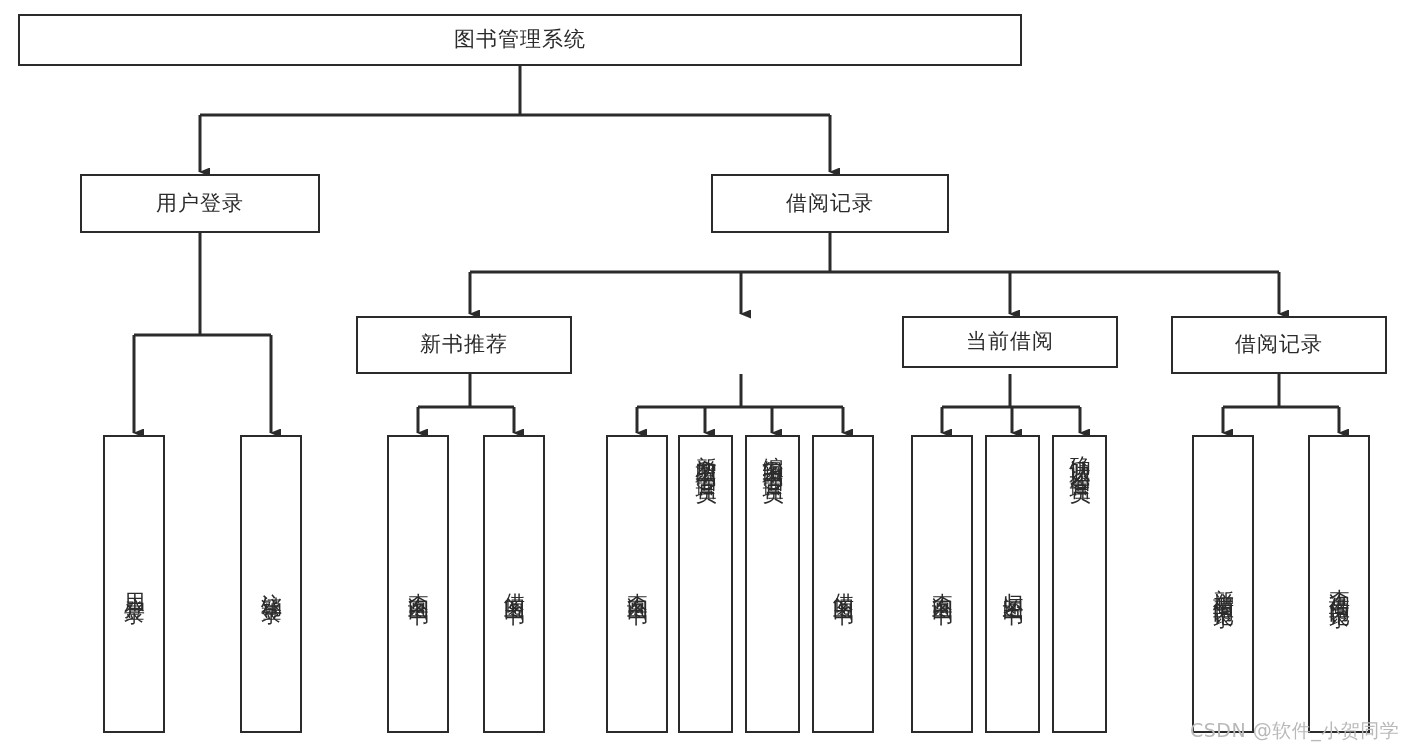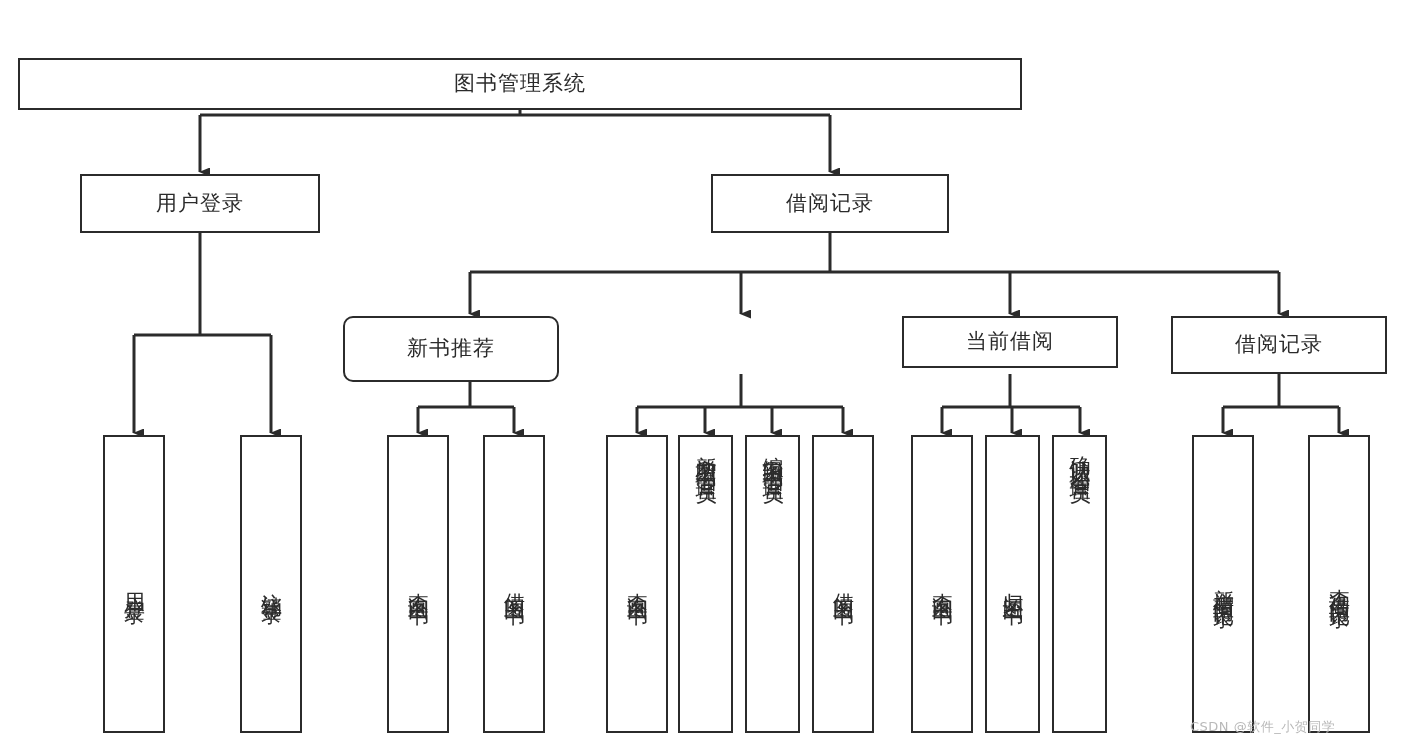--- a/index.html
+++ b/index.html
@@ -130,7 +130,7 @@
     </g>
   </svg>
 
-  <div class="node-box horiz" style="left:18px; top:14px; width:1004px; height:52px;margin-top:44px;">
+  <div class="node-box horiz" style="left:18px; top:14px; width:1004px; height:52px;">
     <span class="node-label">图书管理系统</span>
   </div>
 

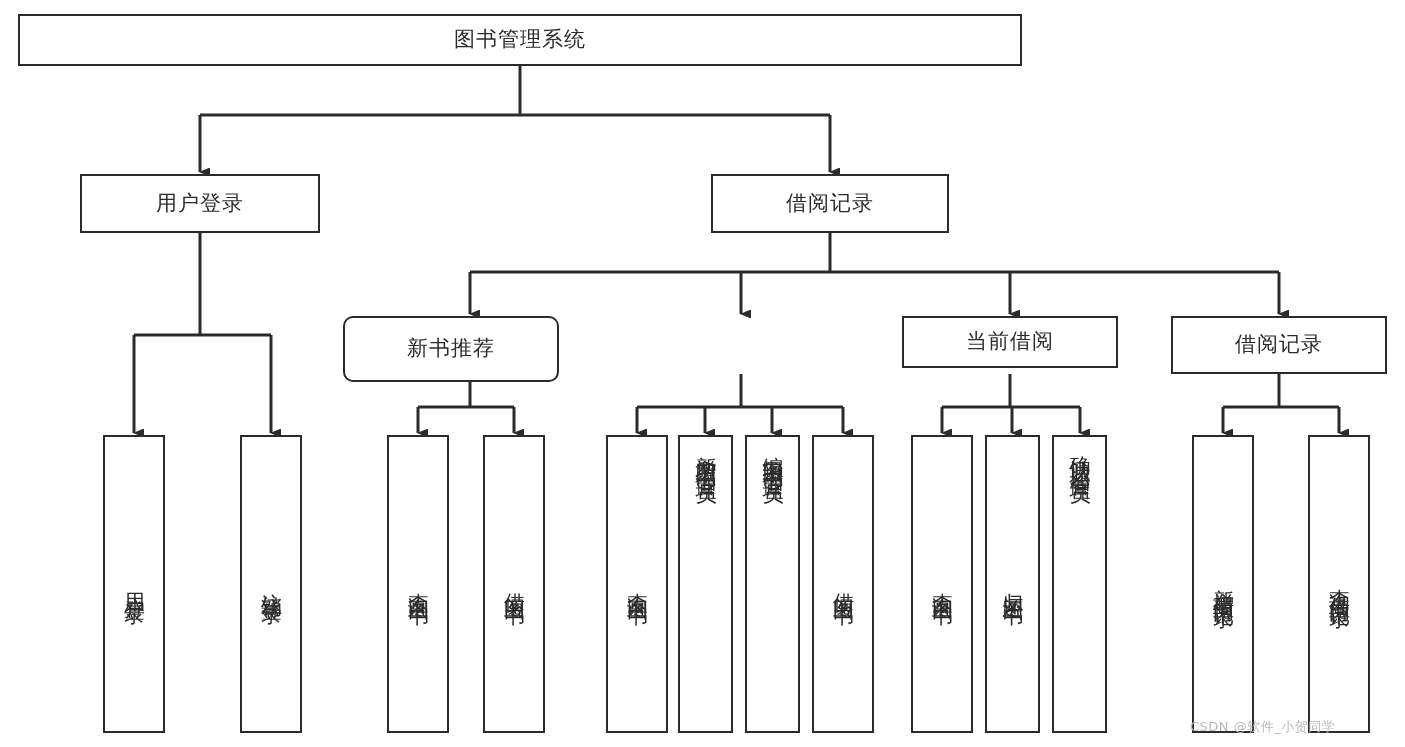--- a/index.html
+++ b/index.html
@@ -141,7 +141,7 @@
     <span class="node-label">借阅记录</span>
   </div>
 
-  <div class="node-box horiz" style="left:343px; top:316px; width:216px; height:66px;border-radius:10px;">
+  <div class="node-box horiz" style="left:356px; top:316px; width:216px; height:58px;">
     <span class="node-label">新书推荐</span>
   </div>
   <div class="node-box horiz" style="left:902px; top:316px; width:216px; height:52px;">

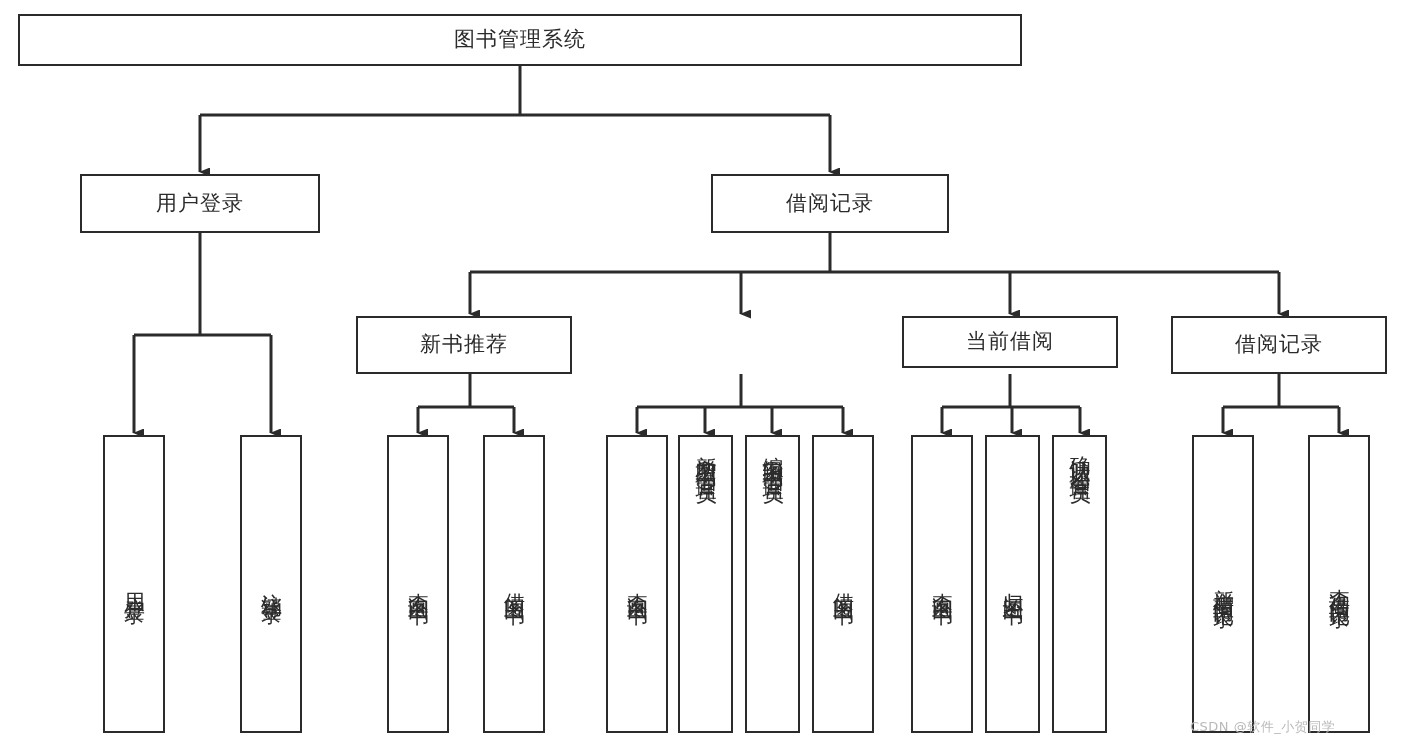--- a/index.html
+++ b/index.html
@@ -65,7 +65,7 @@
   }
   .watermark {
     position: absolute;
-    font-size: 13px;
+    font-size: 19px;
     color: #b9b9b9;
     white-space: nowrap;
     letter-spacing: 0.5px;

